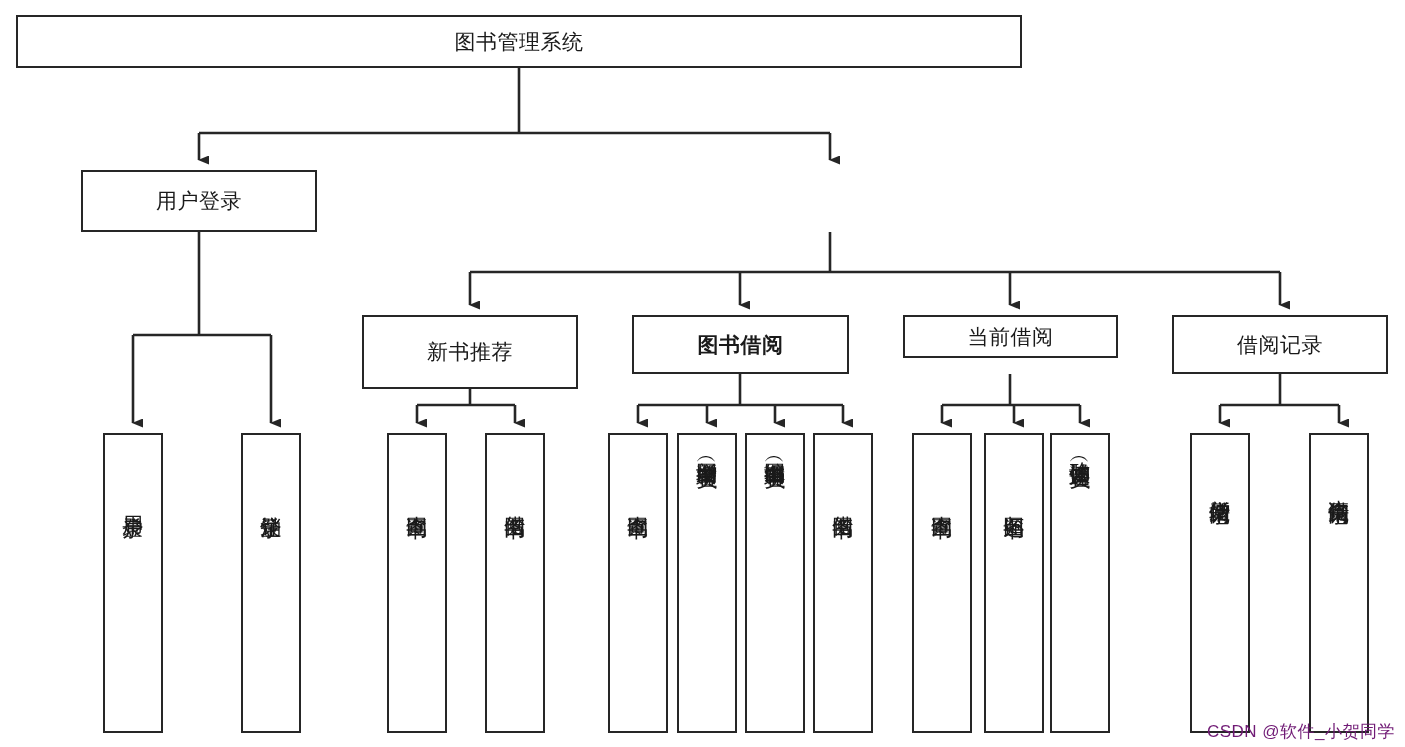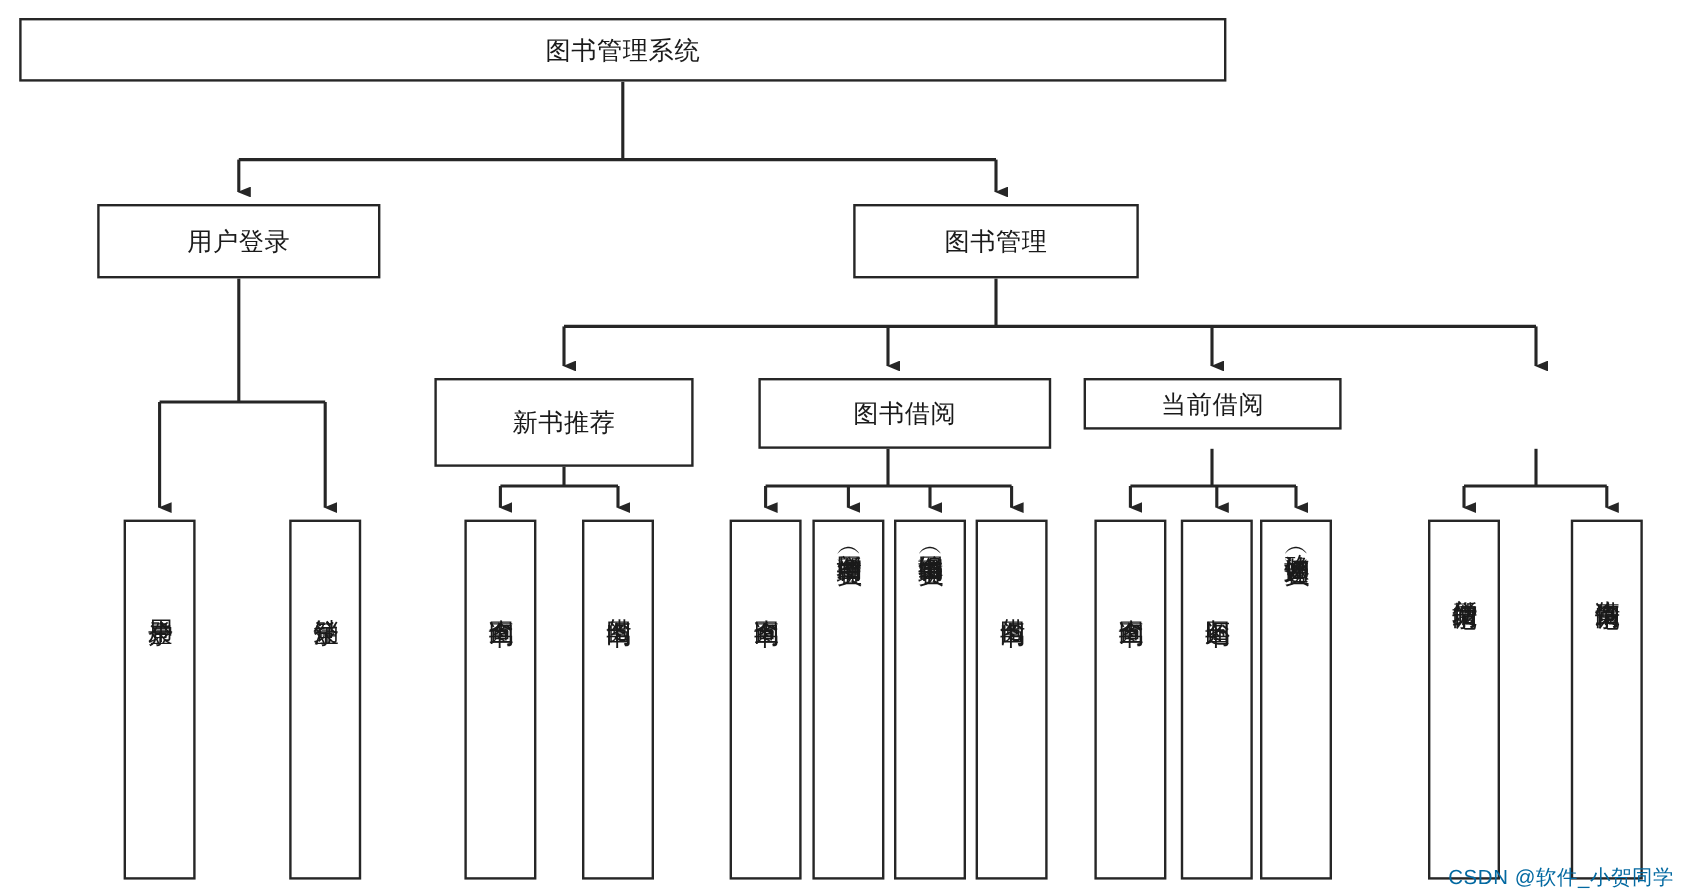--- a/index.html
+++ b/index.html
@@ -131,9 +131,6 @@
   <div class="node horiz" style="left: 81px; top: 170px; width: 236px; height: 62px;">
     <span>用户登录</span>
   </div>
-  <div class="node horiz" style="left: 711px; top: 170px; width: 238px; height: 62px;">
-    <span>图书管理</span>
-  </div>
 
   <div class="node horiz" style="left: 362px; top: 315px; width: 216px; height: 74px;">
     <span>新书推荐</span>

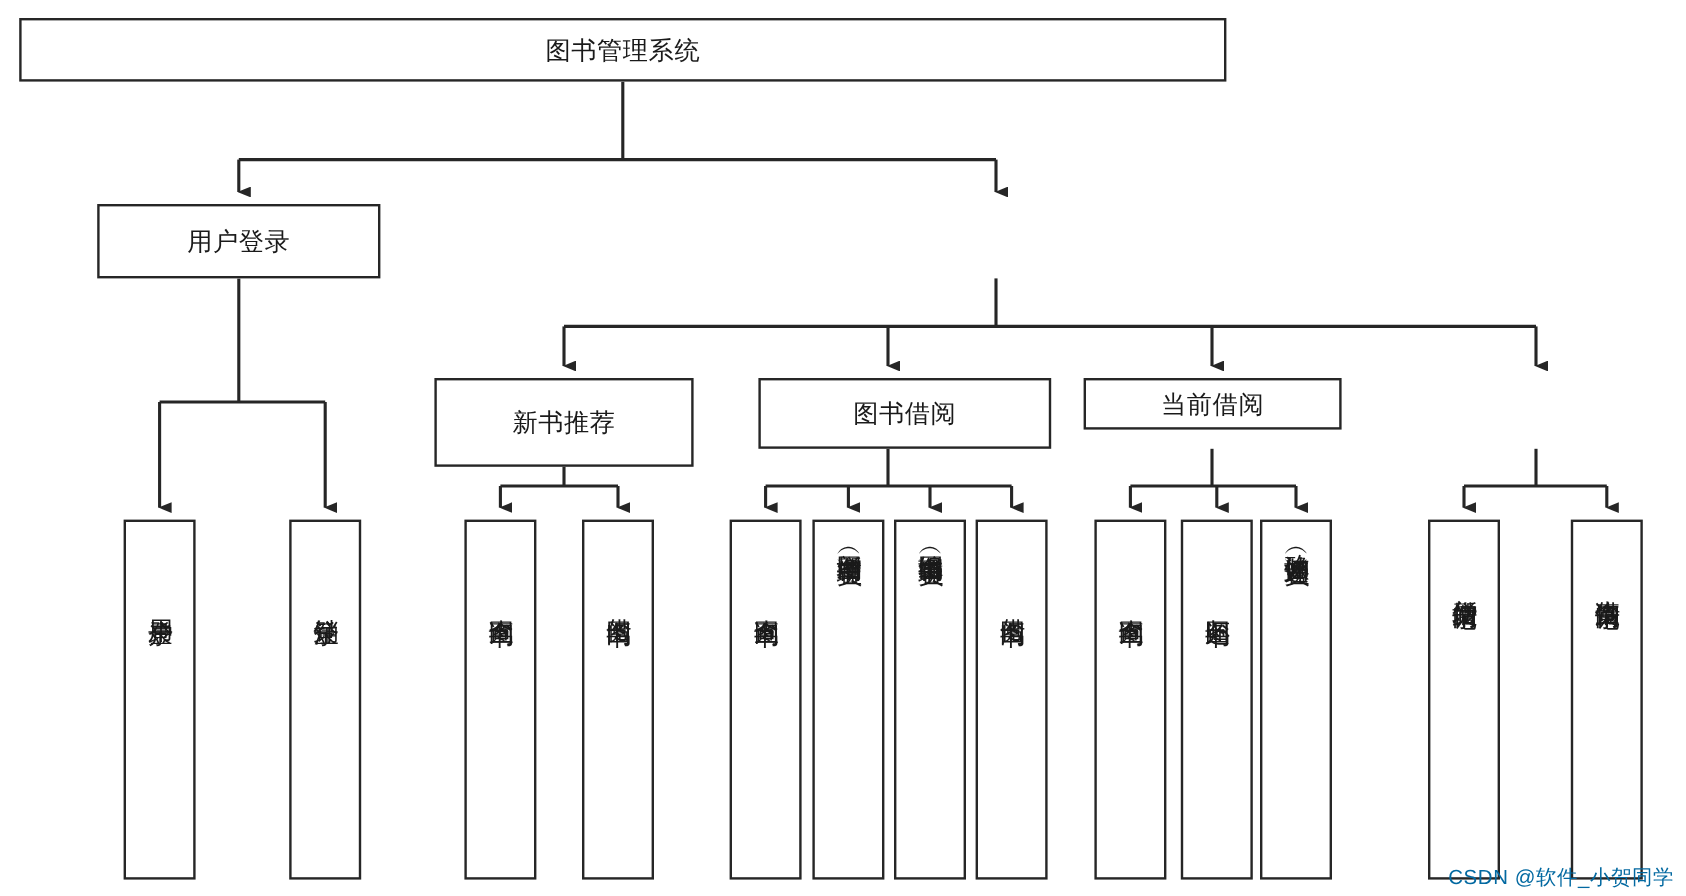--- a/index.html
+++ b/index.html
@@ -135,7 +135,7 @@
   <div class="node horiz" style="left: 362px; top: 315px; width: 216px; height: 74px;">
     <span>新书推荐</span>
   </div>
-  <div class="node horiz" style="left: 632px; top: 315px; width: 244px; height: 59px;">
+  <div class="node horiz" style="left: 632px; top: 315px; width: 217px; height: 59px; font-weight: bold;">
     <span>图书借阅</span>
   </div>
   <div class="node horiz" style="left: 903px; top: 315px; width: 215px; height: 43px;">

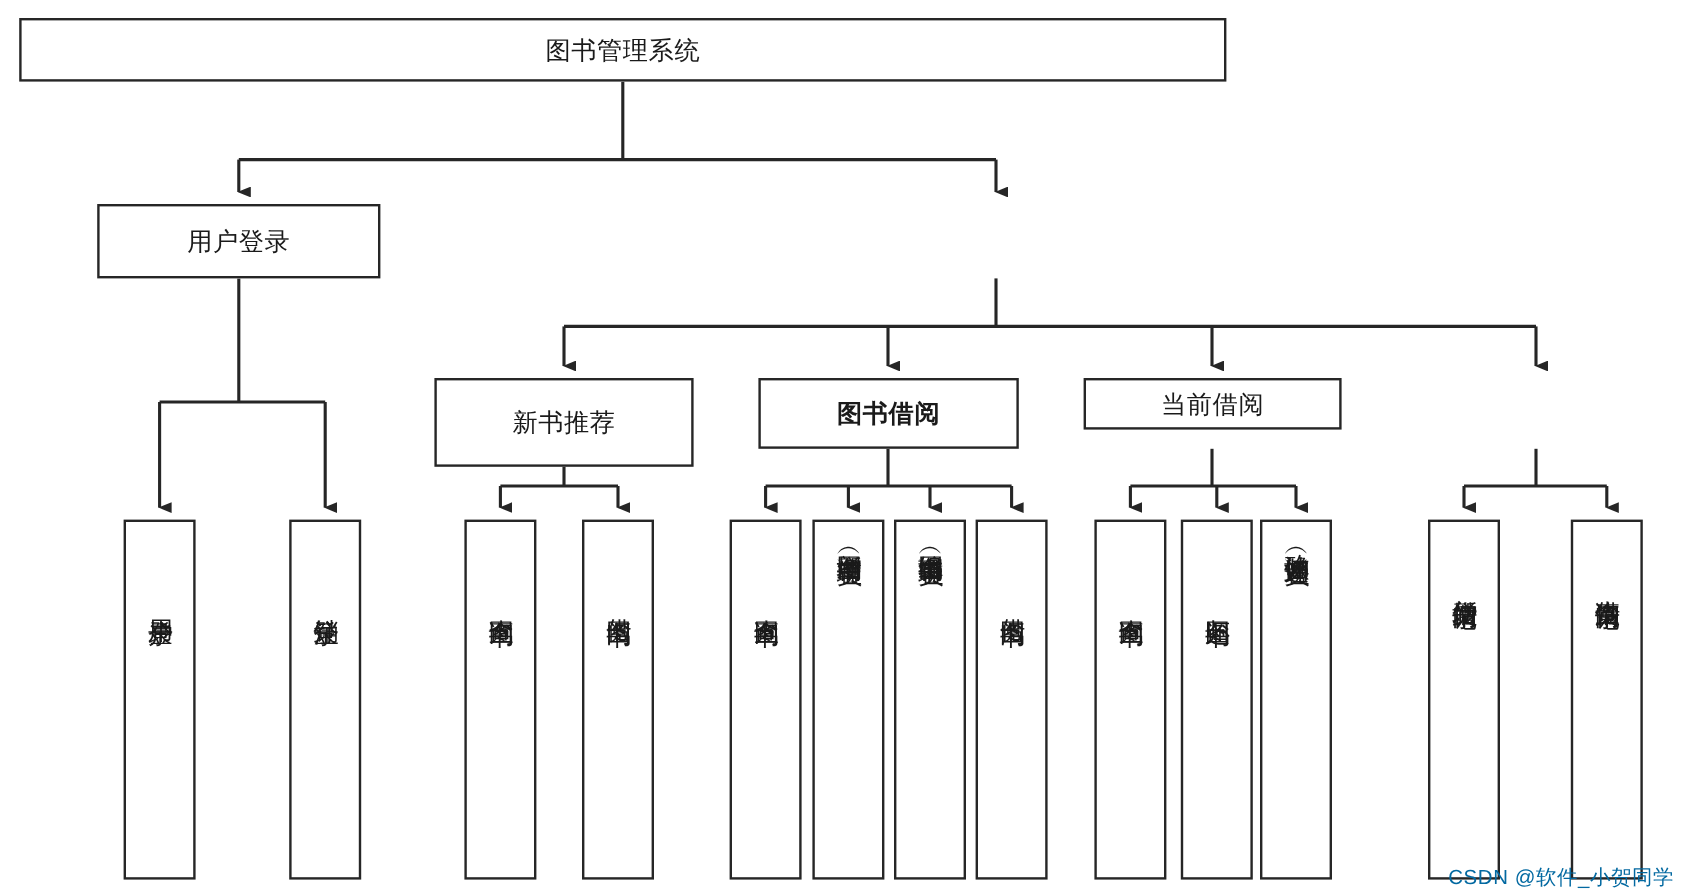--- a/index.html
+++ b/index.html
@@ -141,6 +141,9 @@
   <div class="node horiz" style="left: 903px; top: 315px; width: 215px; height: 43px;">
     <span>当前借阅</span>
   </div>
+  <div class="node horiz" style="left: 1172px; top: 315px; width: 216px; height: 59px;">
+    <span>借阅记录</span>
+  </div>
 
   <div class="node leaf leaf-short" style="left: 103px; top: 433px; width: 60px; height: 300px;">
     <span class="vtext">用户登录</span>

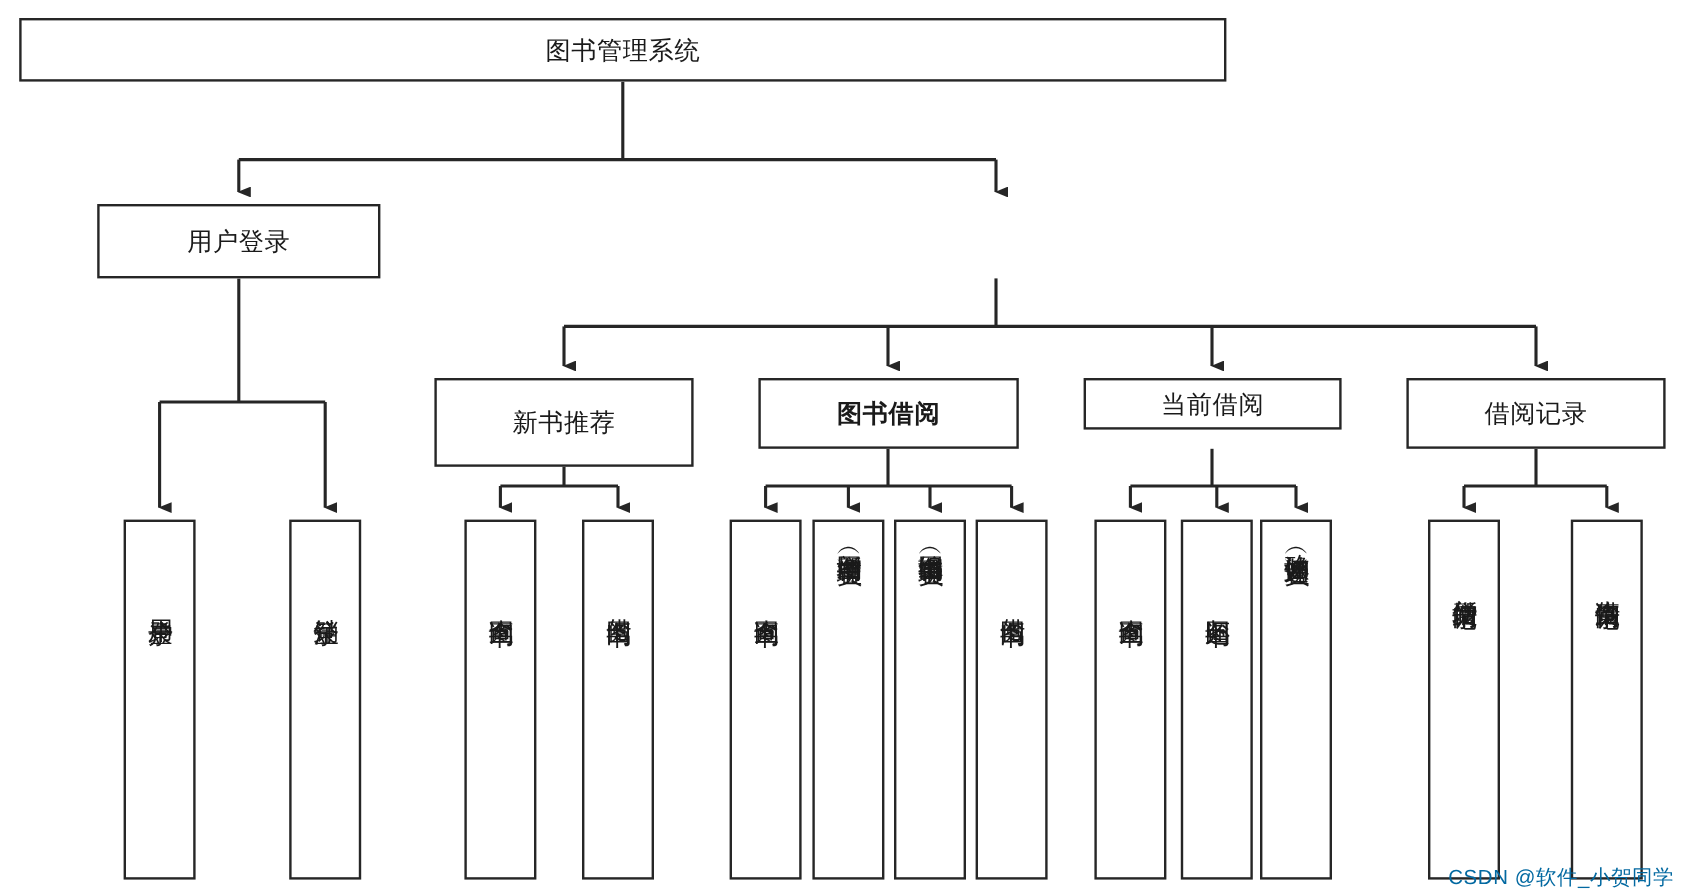--- a/index.html
+++ b/index.html
@@ -62,7 +62,7 @@
     right: 10px;
     bottom: 4px;
     font-size: 17px;
-    color: #0369a1;
+    color: #701a75;
     white-space: nowrap;
     letter-spacing: 0.5px;
   }

